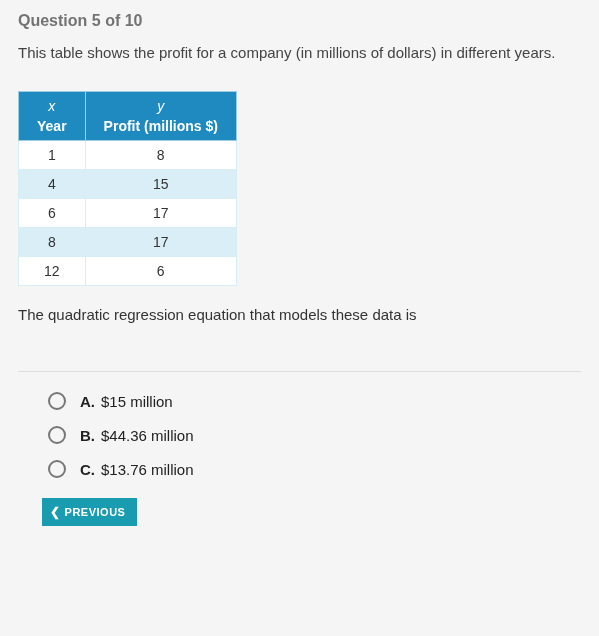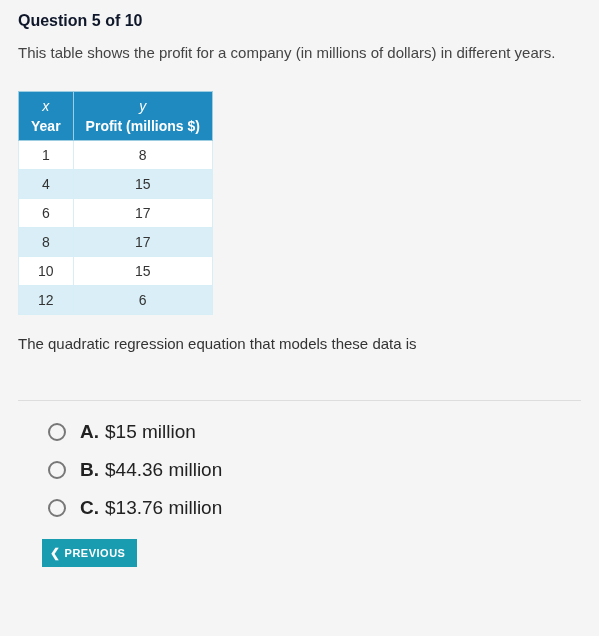--- a/index.html
+++ b/index.html
@@ -15,7 +15,7 @@
     .question-number {
       font-weight: bold;
       font-size: 16px;
-      color: #0f172a;
+      color: #737373;
       margin-bottom: 12px;
     }
     .question-intro {

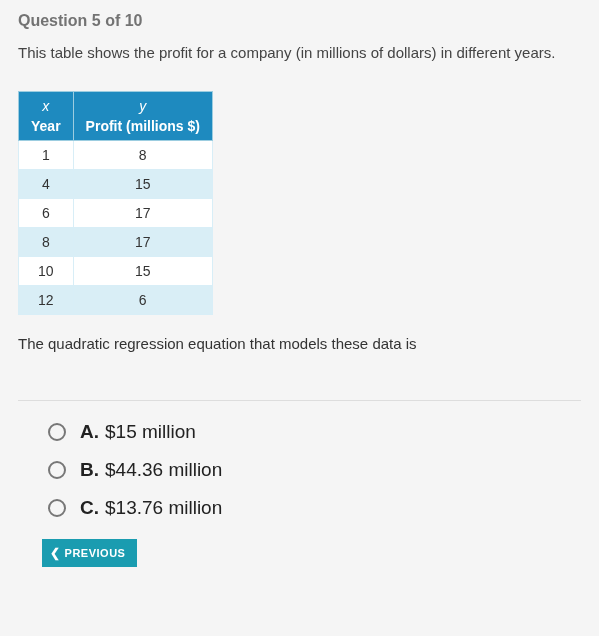--- a/index.html
+++ b/index.html
@@ -44,7 +44,7 @@
       border-bottom: none;
     }
     .profit-table th.label-header {
-      padding: 2px 12px 6px;
+      padding: 2px 18px 6px;
       border-top: none;
     }
     .profit-table td {

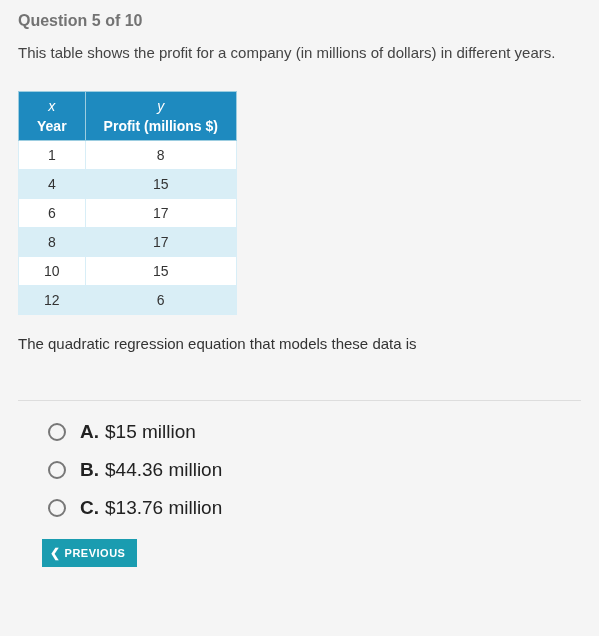--- a/index.html
+++ b/index.html
@@ -143,10 +143,6 @@
       <td>17</td>
     </tr>
     <tr>
-      <td>10</td>
-      <td>15</td>
-    </tr>
-    <tr>
       <td>12</td>
       <td>6</td>
     </tr>

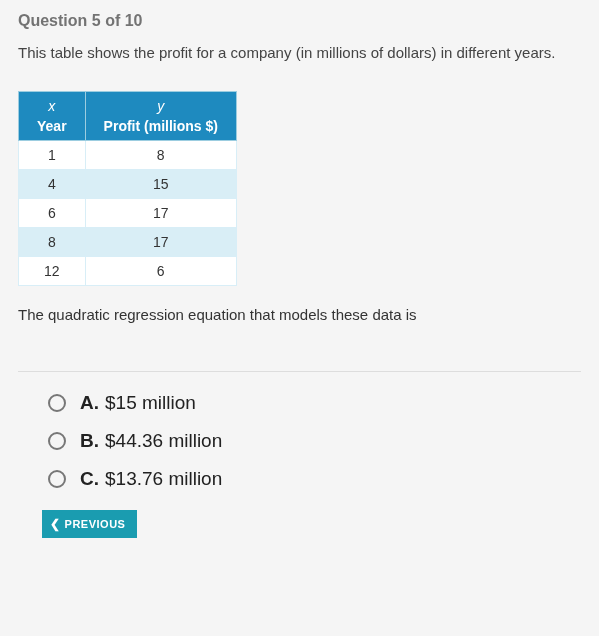--- a/index.html
+++ b/index.html
@@ -85,7 +85,7 @@
       flex-shrink: 0;
     }
     .choice-label {
-      font-size: 19px;
+      font-size: 15px;
       color: #222;
     }
     .choice-letter { font-weight: bold; margin-right: 6px; }

